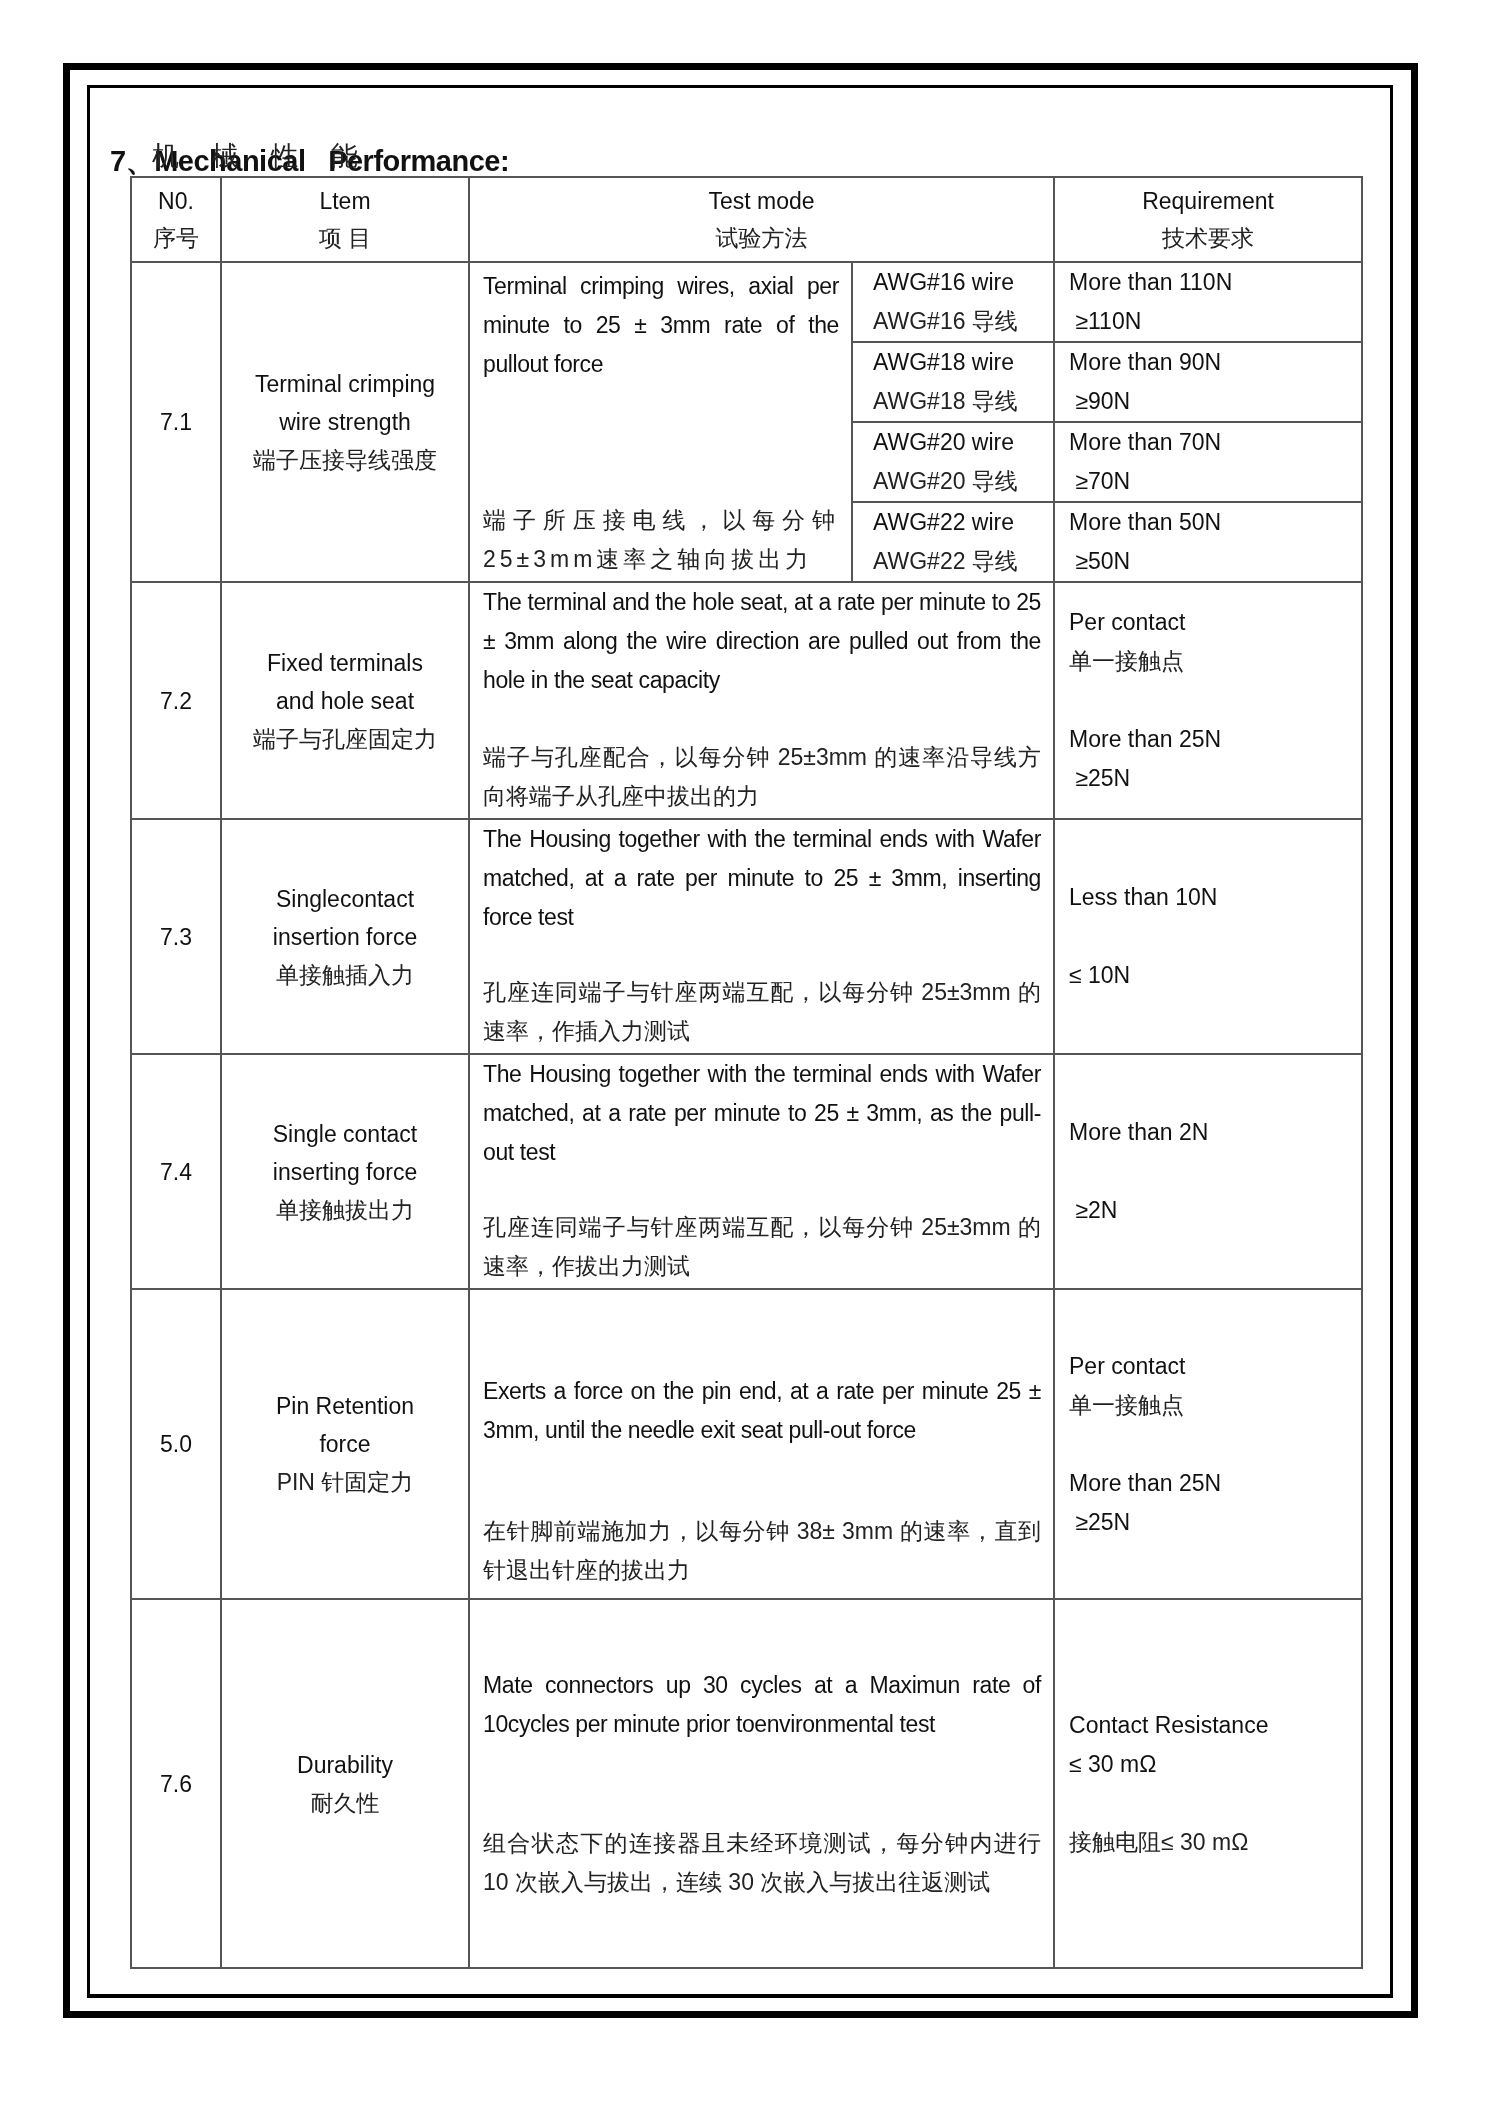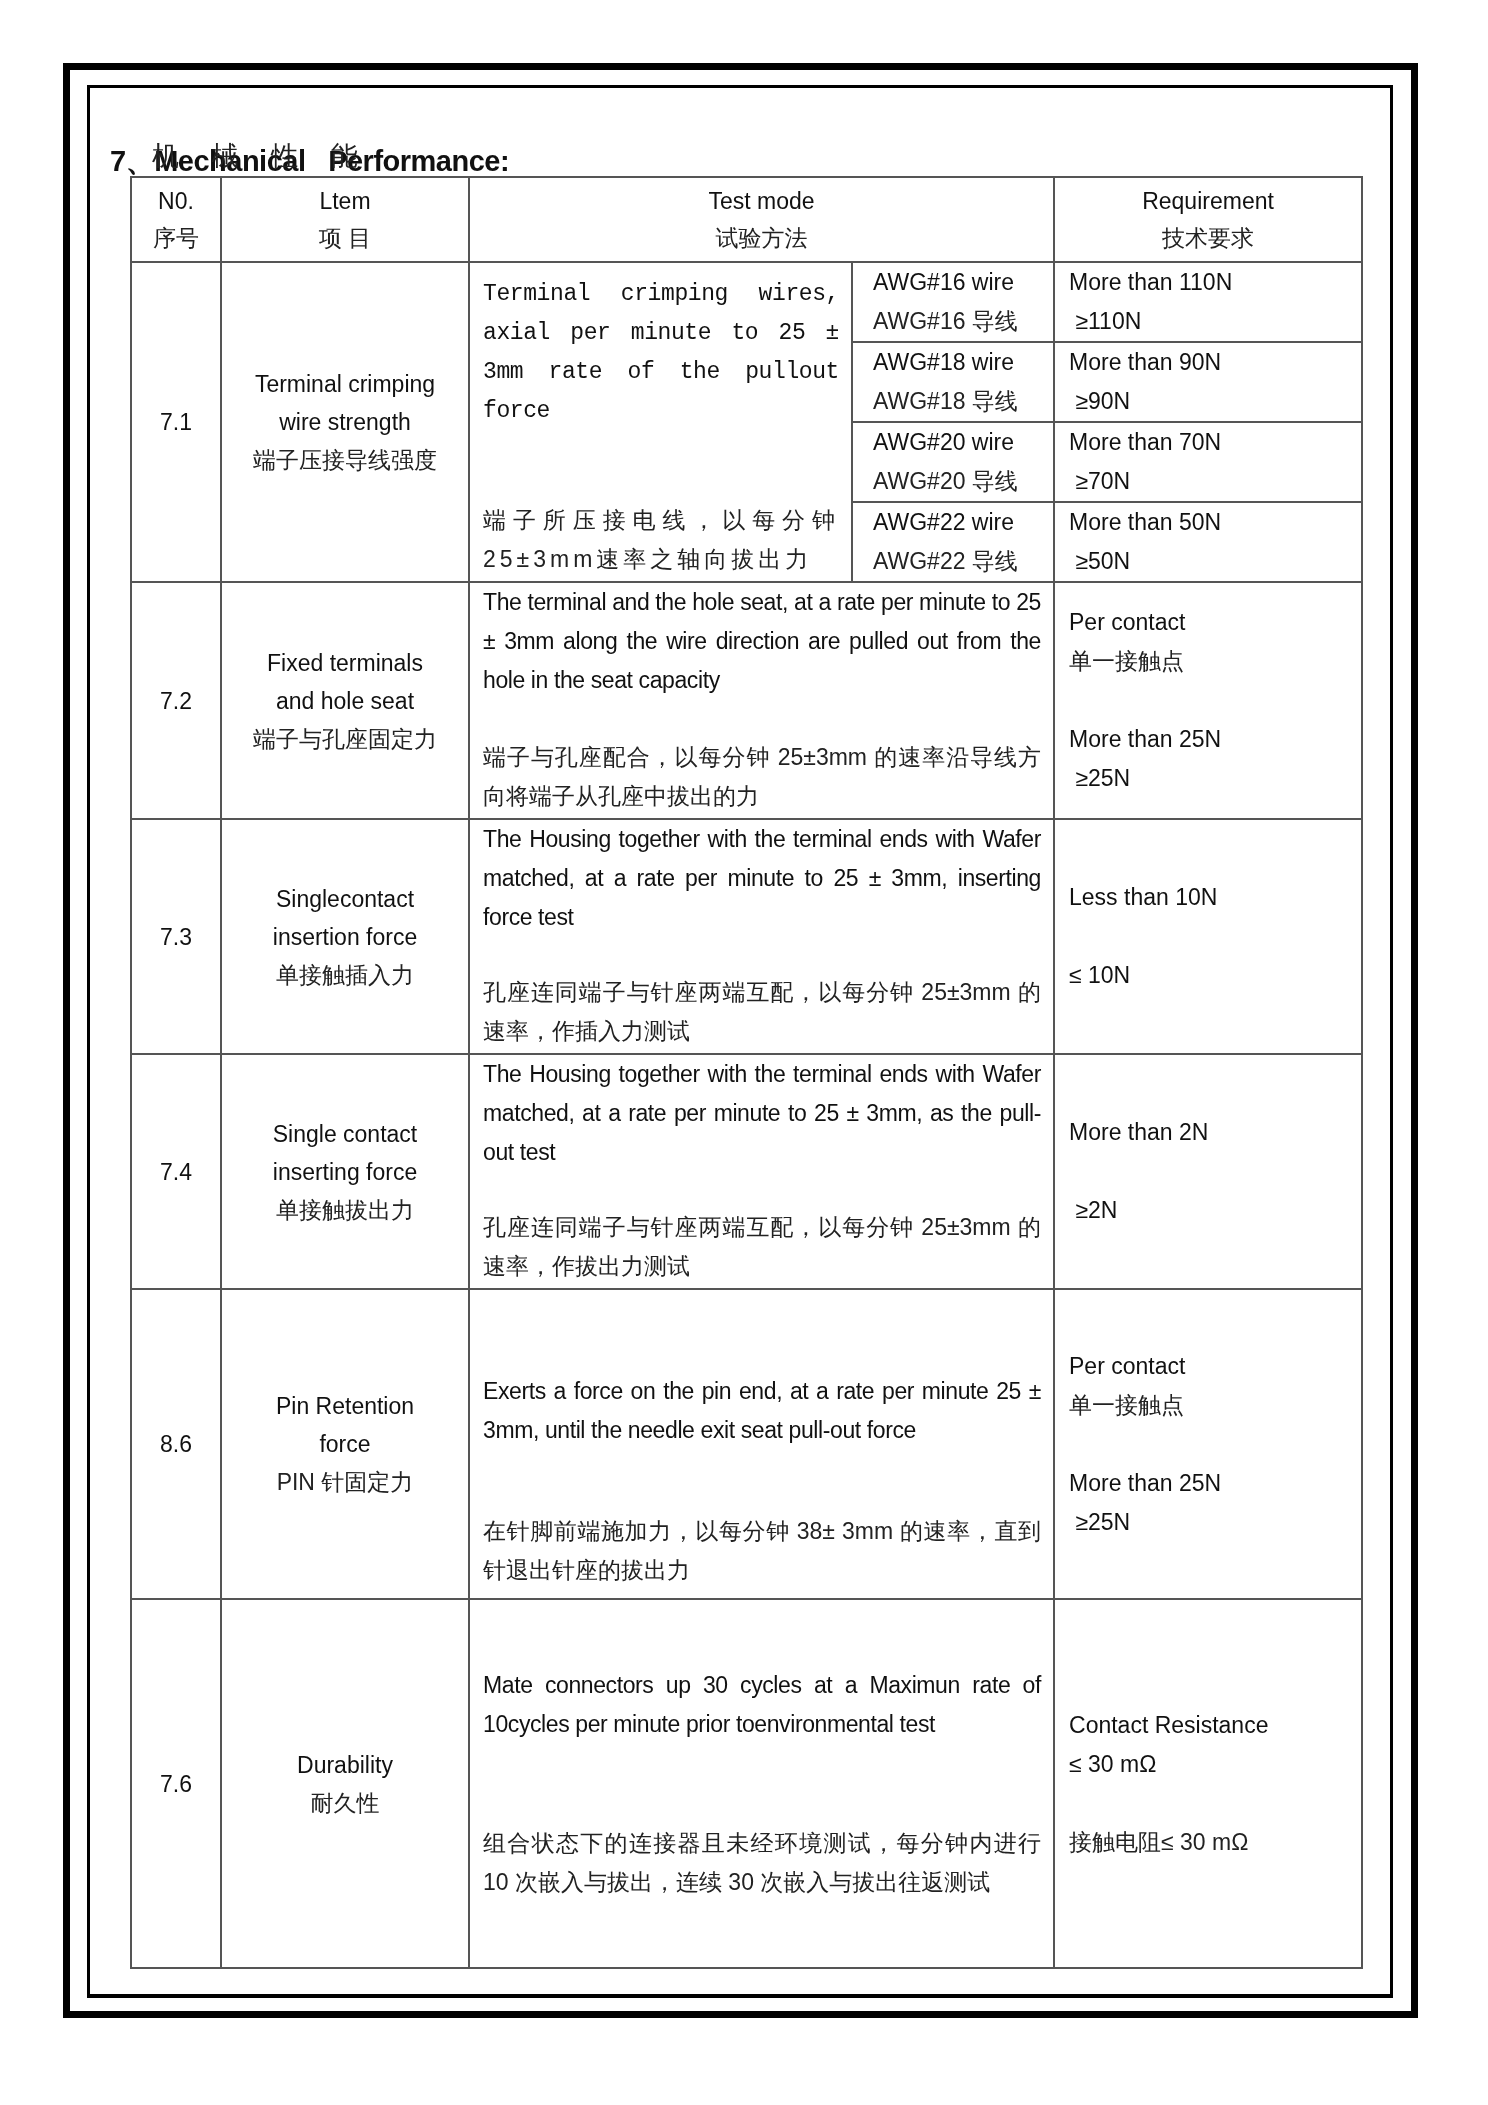--- a/index.html
+++ b/index.html
@@ -77,7 +77,7 @@
       </td>
       <td rowspan="4" class="mode" style="vertical-align:top;">
         <div style="height:316px; position:relative;">
-          <span class="block en" style="padding-top:12px;font-family:Liberation Mono, monospace;">Terminal crimping wires, axial per minute to 25 ± 3mm rate of the pullout force</span>
+          <span class="block en" style="padding-top:4px;">Terminal crimping wires, axial per minute to 25 ± 3mm rate of the pullout force</span>
           <span class="block zh" style="position:absolute; left:0; right:0; bottom:0; letter-spacing:4px;">端子所压接电线，以每分钟 25±3mm速率之轴向拔出力</span>
         </div>
       </td>

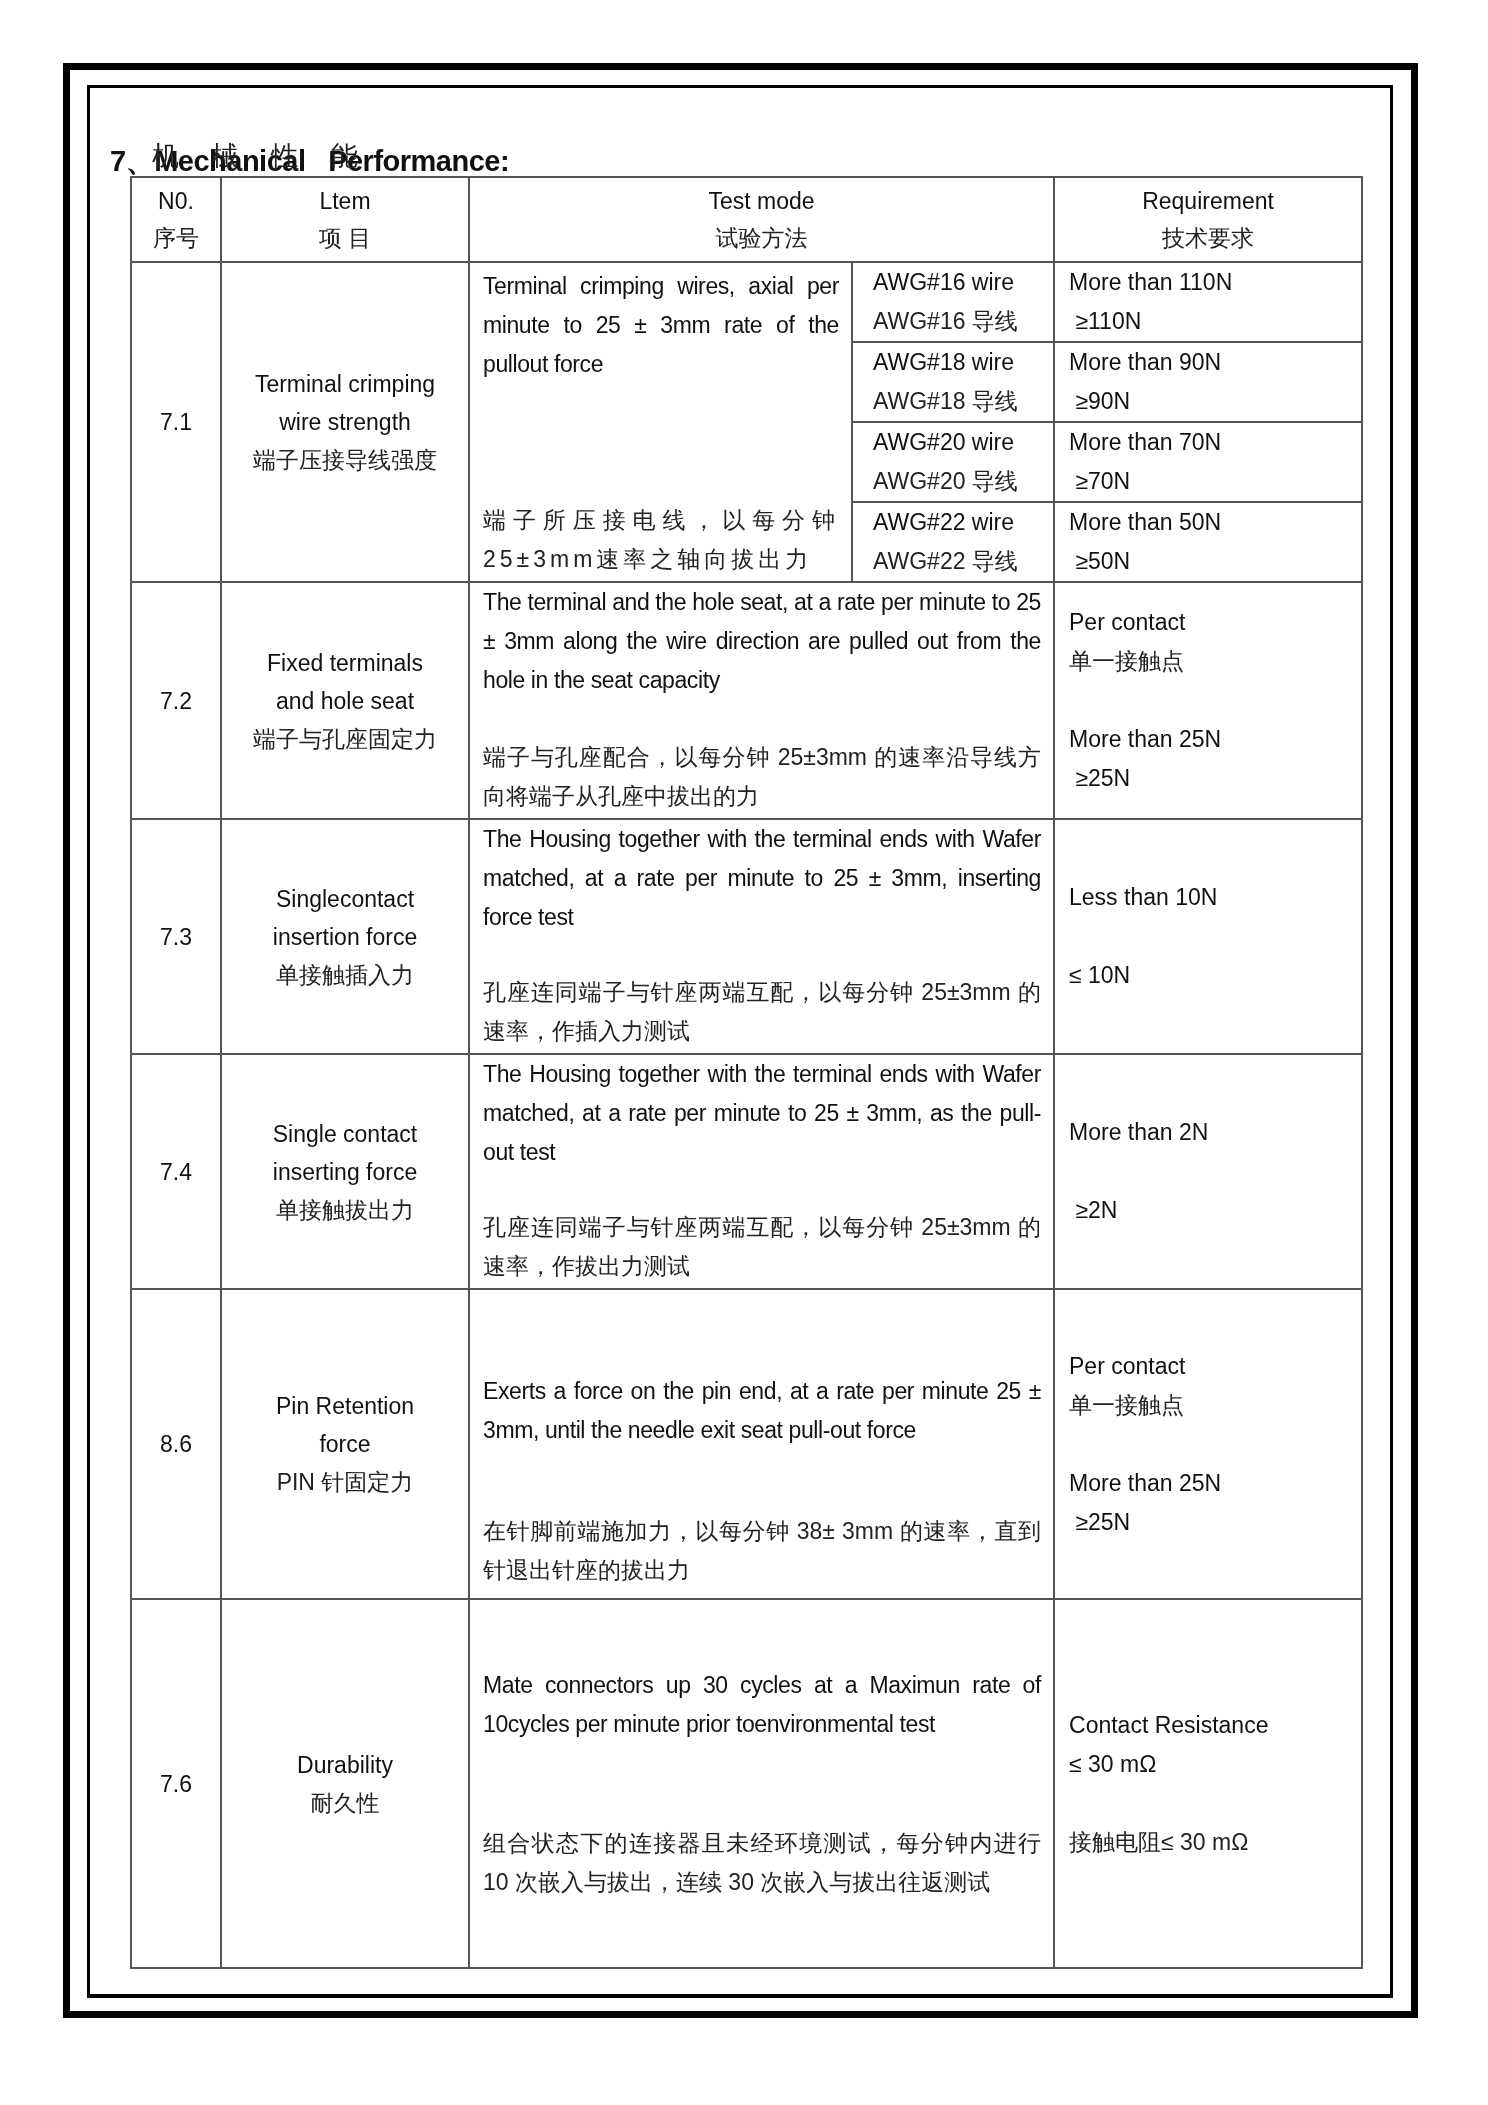--- a/index.html
+++ b/index.html
@@ -184,7 +184,7 @@
     </tr>
 
     <tr class="r75">
-      <td class="cell-center">8.6</td>
+      <td class="cell-center">5.0</td>
       <td class="cell-center">
         <span class="block">Pin Retention</span>
         <span class="block">force</span>

